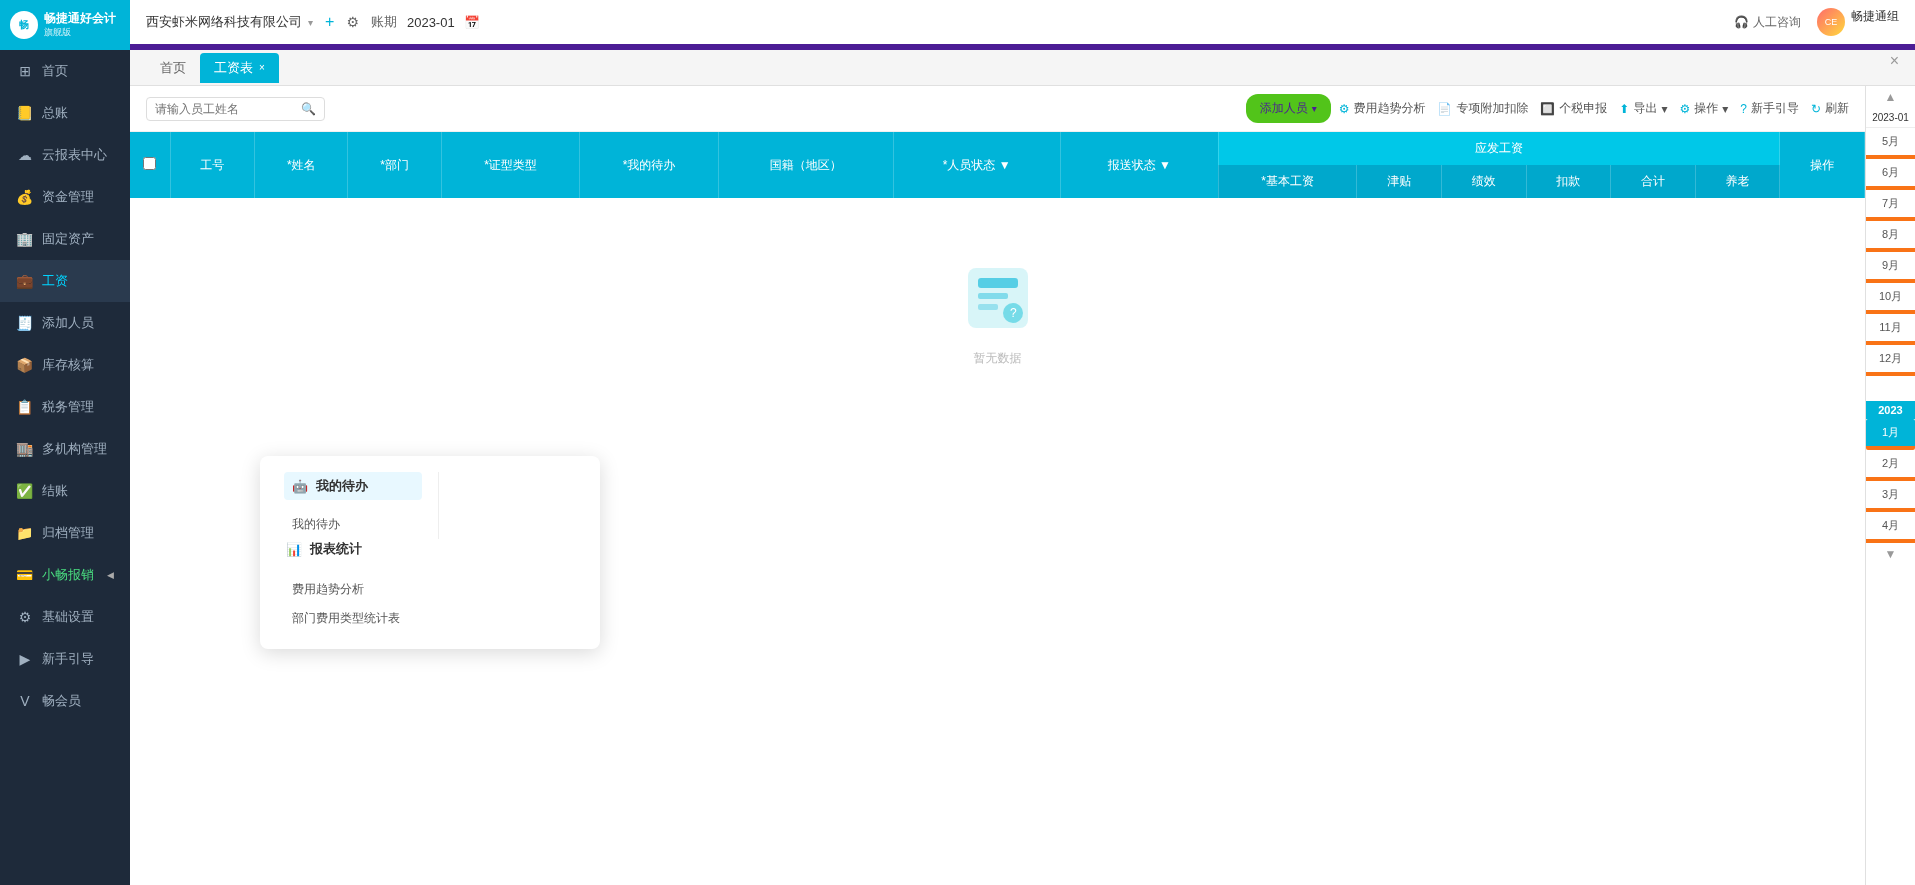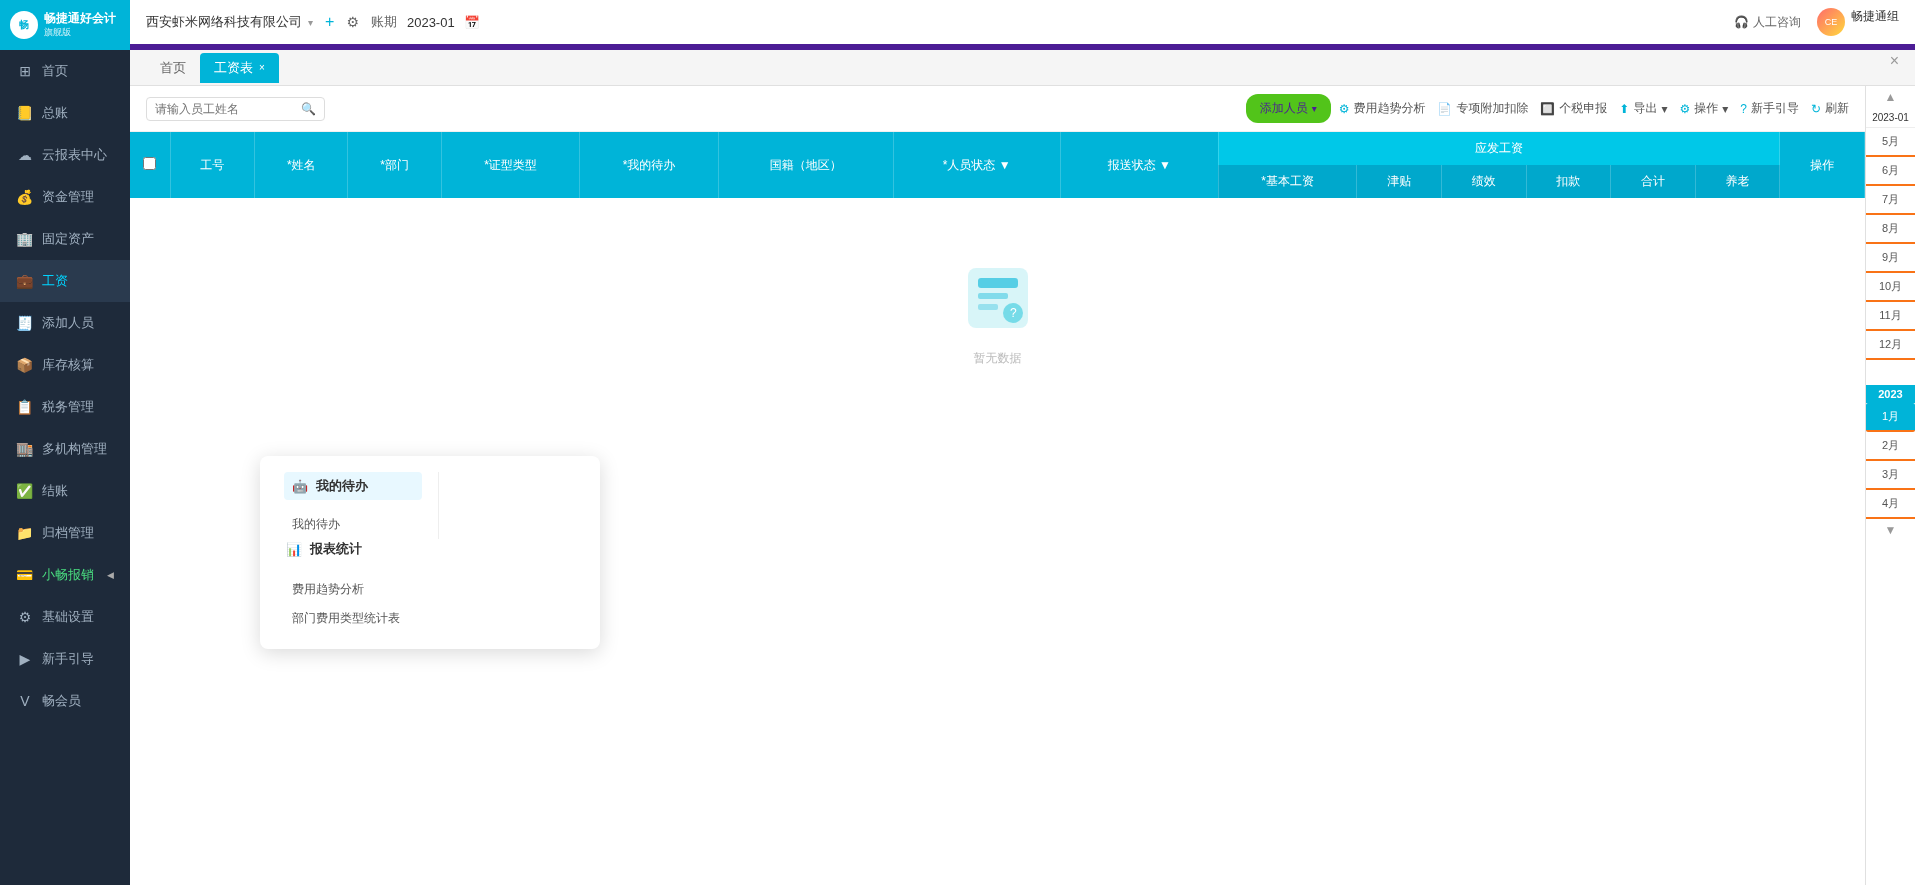--- a/index.html
+++ b/index.html
@@ -294,7 +294,7 @@
       font-size: 11px;
       color: #555;
       cursor: pointer;
-      border-bottom: 2px solid #f97316;
+      border-bottom: 4px solid #f97316;
       white-space: nowrap;
     }
     .timeline-item.active {

